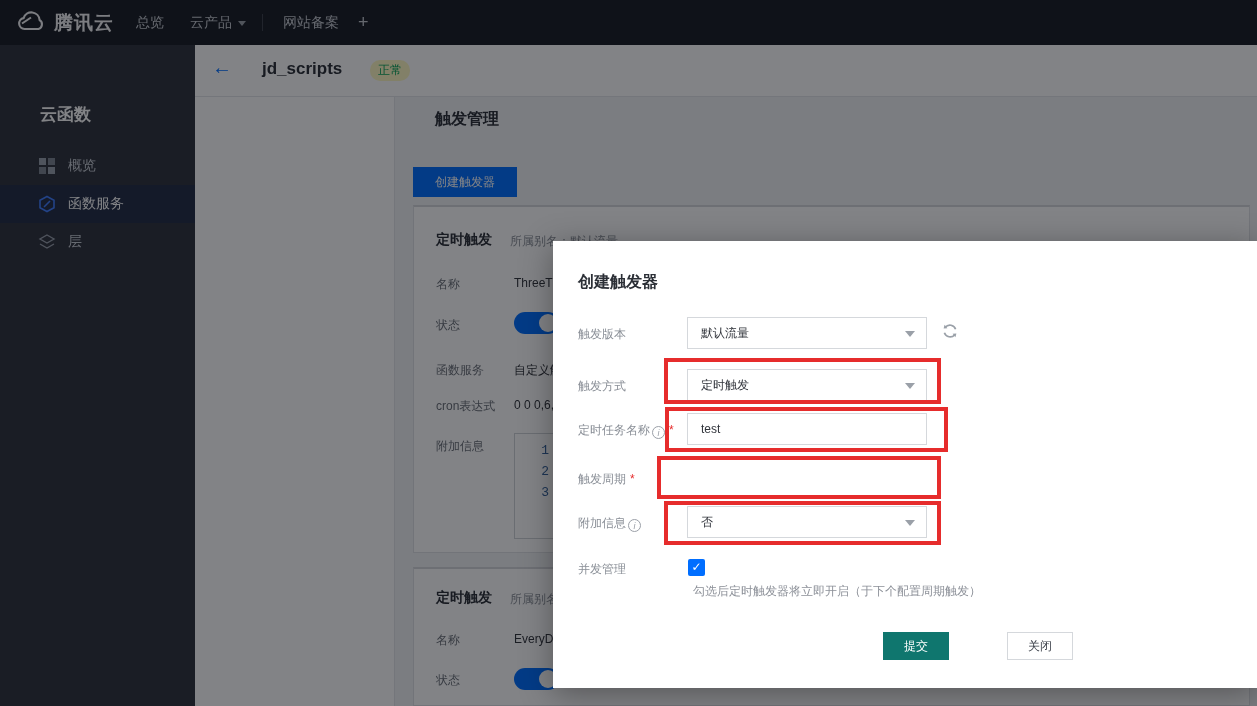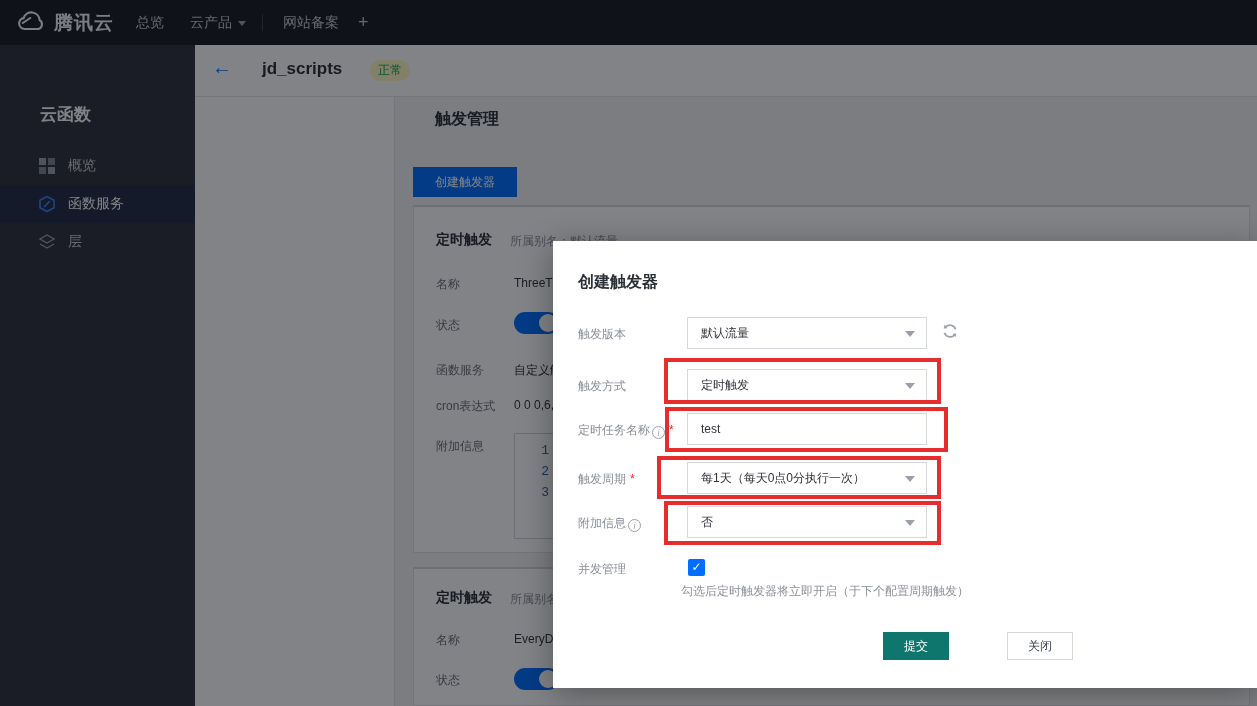--- a/index.html
+++ b/index.html
@@ -212,9 +212,6 @@
   <div class="m-label" style="top:230px">
     <span>触发周期</span><span class="req">*</span>
   </div>
-  <div class="selectbox" style="top:221px">
-    <span>每1天（每天0点0分执行一次）</span><span class="sel-caret"></span>
-  </div>
 
   <div class="m-label" style="top:274px">
     <span>附加信息</span><span class="info-ico">i</span>

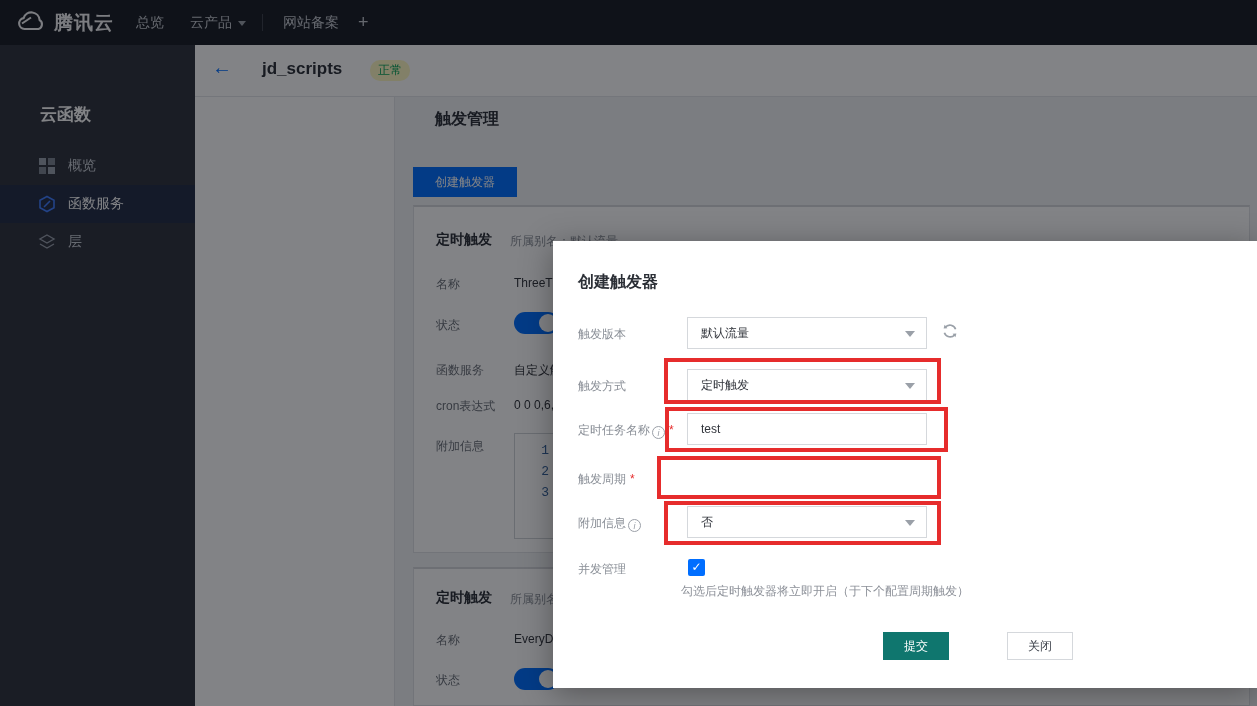--- a/index.html
+++ b/index.html
@@ -61,7 +61,7 @@
   .textinput { position:absolute; left:134px; width:240px; height:32px; border:1px solid #d5d8dc; background:#fff; font-size:12px; color:#31343b; line-height:30px; padding-left:13px; cursor:text; }
   #refresh-ico { position:absolute; left:388px; top:81px; width:18px; height:18px; cursor:pointer; }
   #chkbox { position:absolute; left:135px; top:318px; width:17px; height:17px; background:#006eff; border-radius:2px; color:#ffffff; font-size:12px; font-weight:bold; text-align:center; line-height:17px; cursor:pointer; }
-  #chk-hint { position:absolute; left:128px; top:342px; font-size:12px; color:#8c9098; }
+  #chk-hint { position:absolute; left:140px; top:342px; font-size:12px; color:#8c9098; }
   #submit-btn { position:absolute; left:330px; top:391px; width:66px; height:28px; background:#0f766e; color:#fff; font-size:12px; text-align:center; line-height:28px; cursor:pointer; }
   #close-btn { position:absolute; left:406px; top:391px; width:66px; height:28px; background:#fff; border:1px solid #d5d8dc; color:#3c414a; font-size:12px; text-align:center; line-height:26px; cursor:pointer;margin-left:48px; }
 

